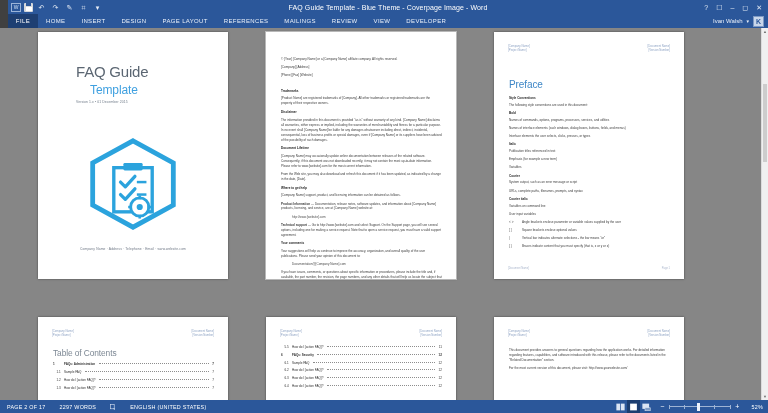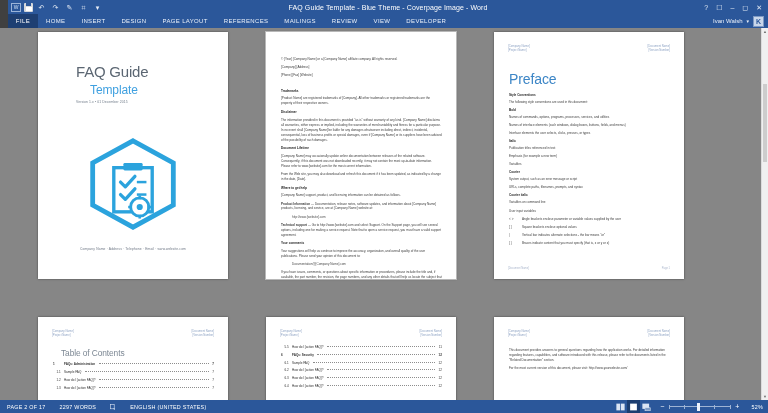--- a/index.html
+++ b/index.html
@@ -128,8 +128,8 @@
   }
   .doc p { margin-bottom: 3.2px; }
   .doc .h1 {
-    font-size: 14px; color: #3d86c6; font-weight: 300;
-    margin: 6px 0 5px 0; letter-spacing: -.1px; line-height: 1.2;
+    font-size: 10px; color: #3d86c6; font-weight: 300;
+    margin: 14px 0 5px 0; letter-spacing: -.1px; line-height: 1.2;
   }
   .doc .h1b {
     font-size: 8.4px; color: #7d8894; font-weight: 300;

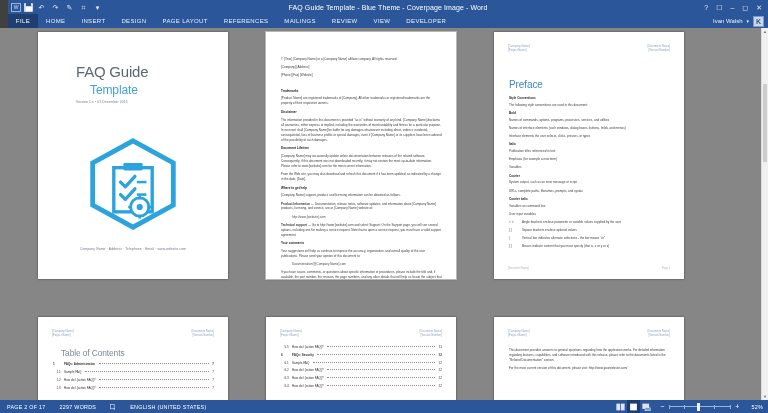--- a/index.html
+++ b/index.html
@@ -133,7 +133,7 @@
   }
   .doc .h1b {
     font-size: 8.4px; color: #7d8894; font-weight: 300;
-    margin: 0 0 4px 8px; letter-spacing: -.1px; line-height: 1.2;
+    margin: 0 0 4px 0; letter-spacing: -.1px; line-height: 1.2;
   }
   .doc .h2 { font-weight: bold; font-size: 3.1px; margin: 4px 0 2.6px; color: #222; }
   .doc .h3 { font-weight: bold; font-size: 3.05px; margin: 3px 0 2px; color: #222; }

